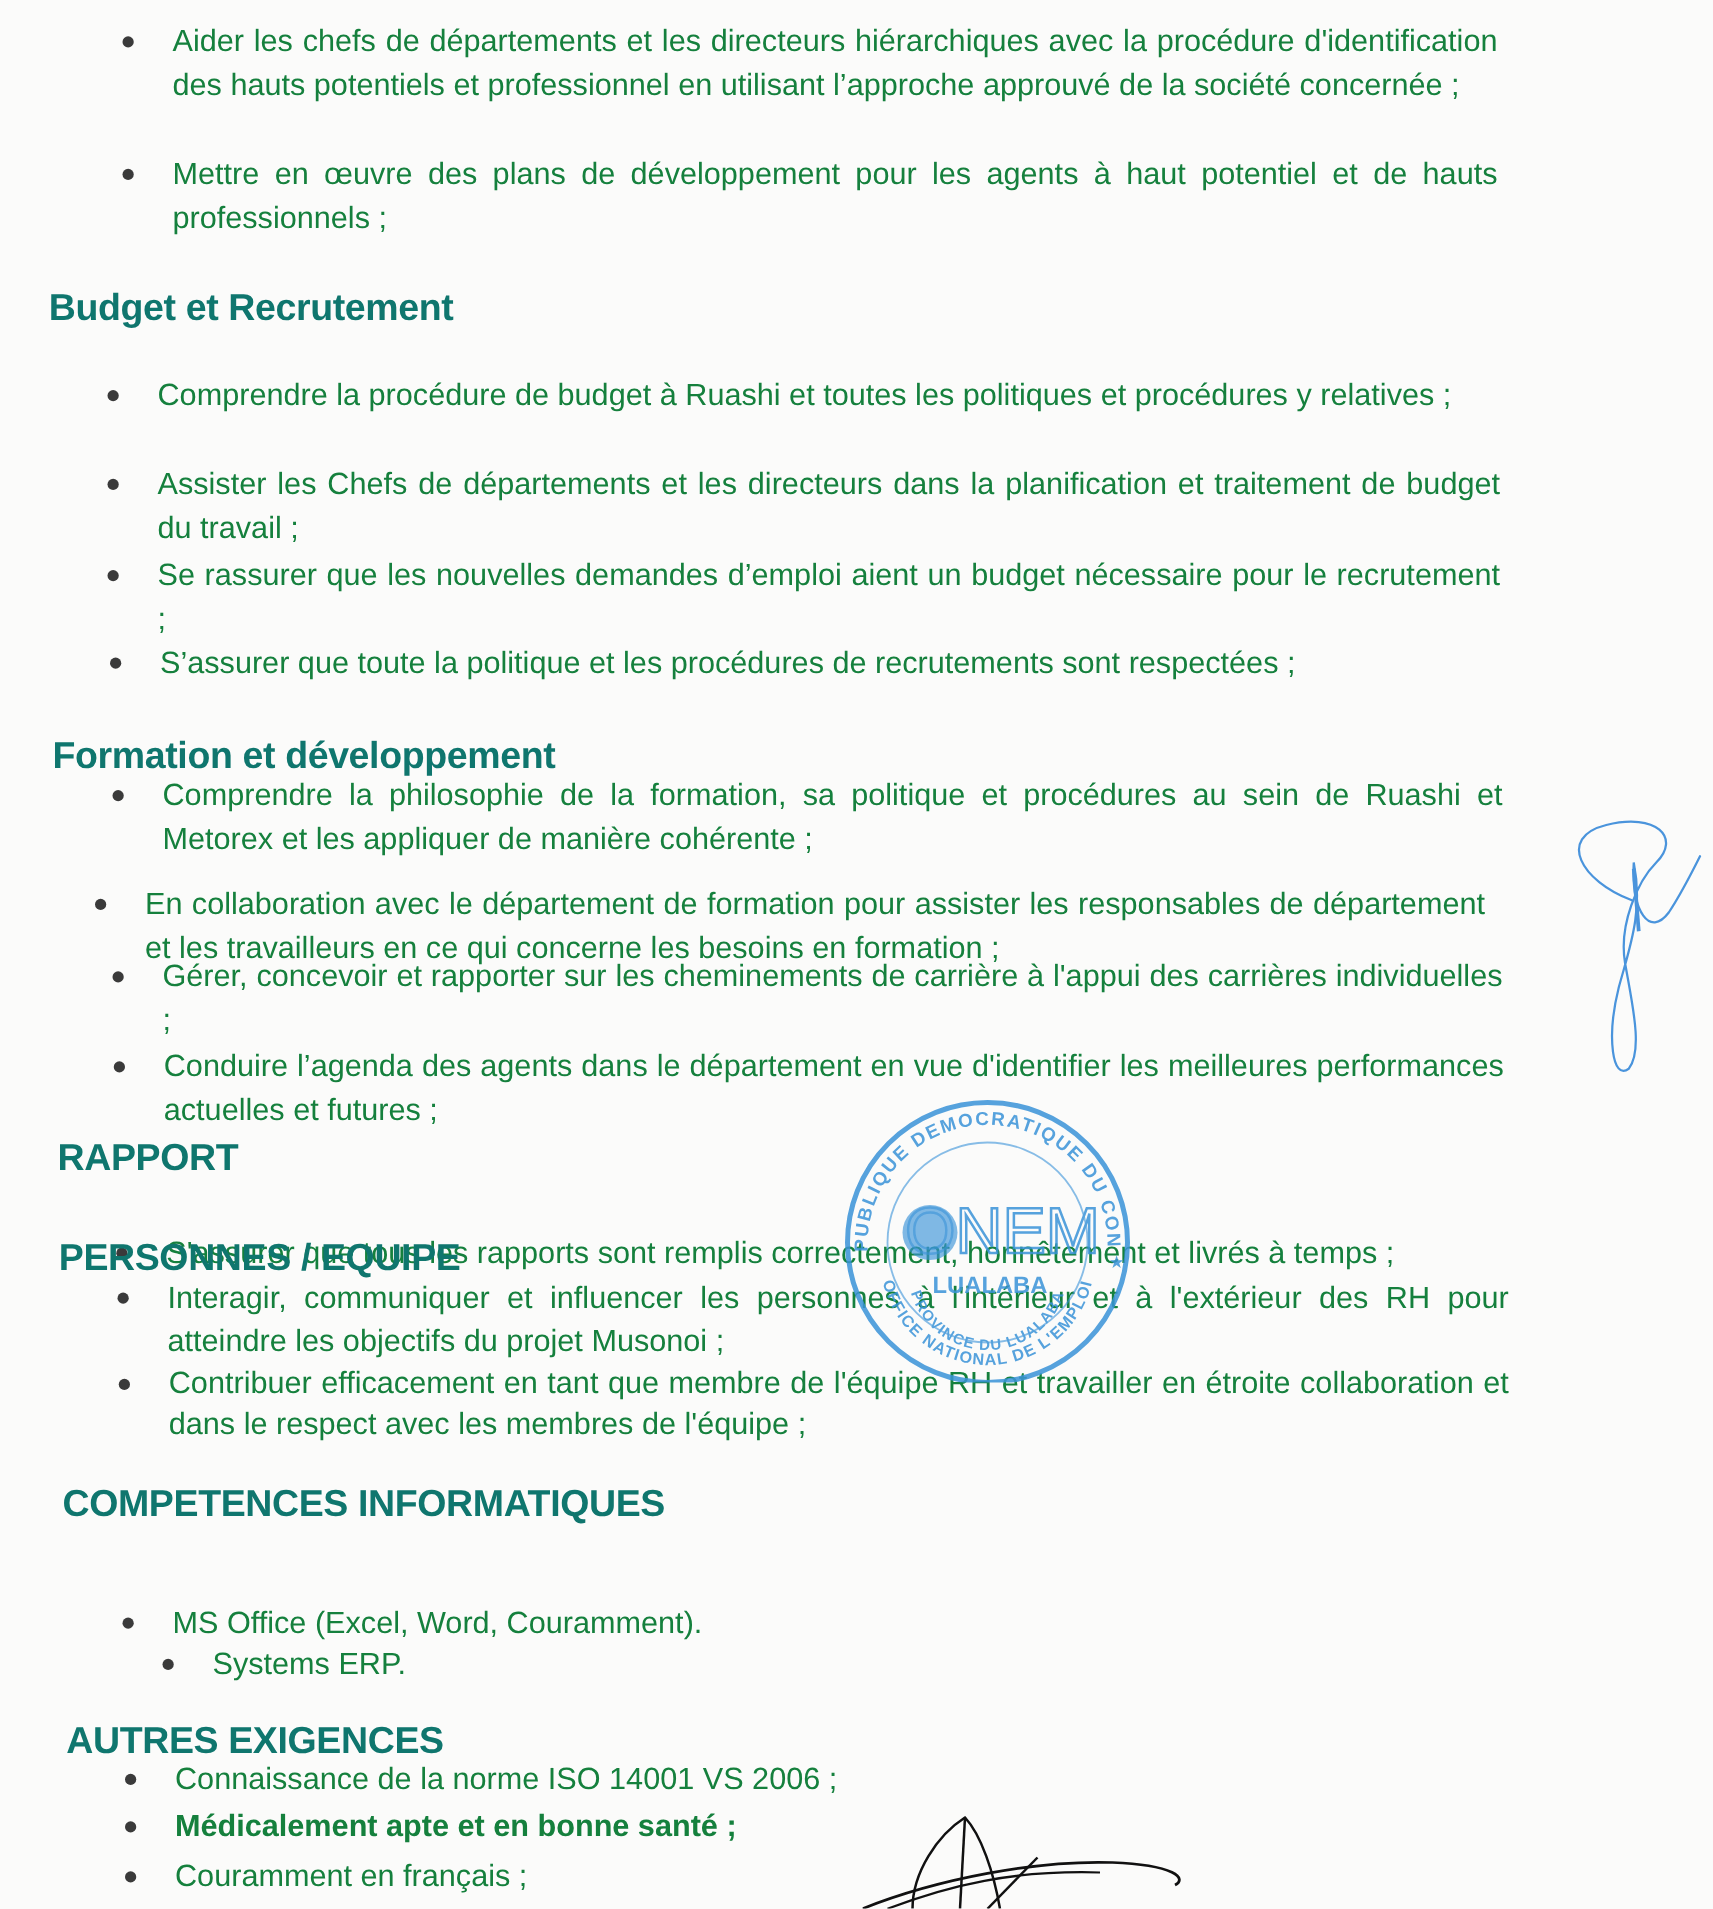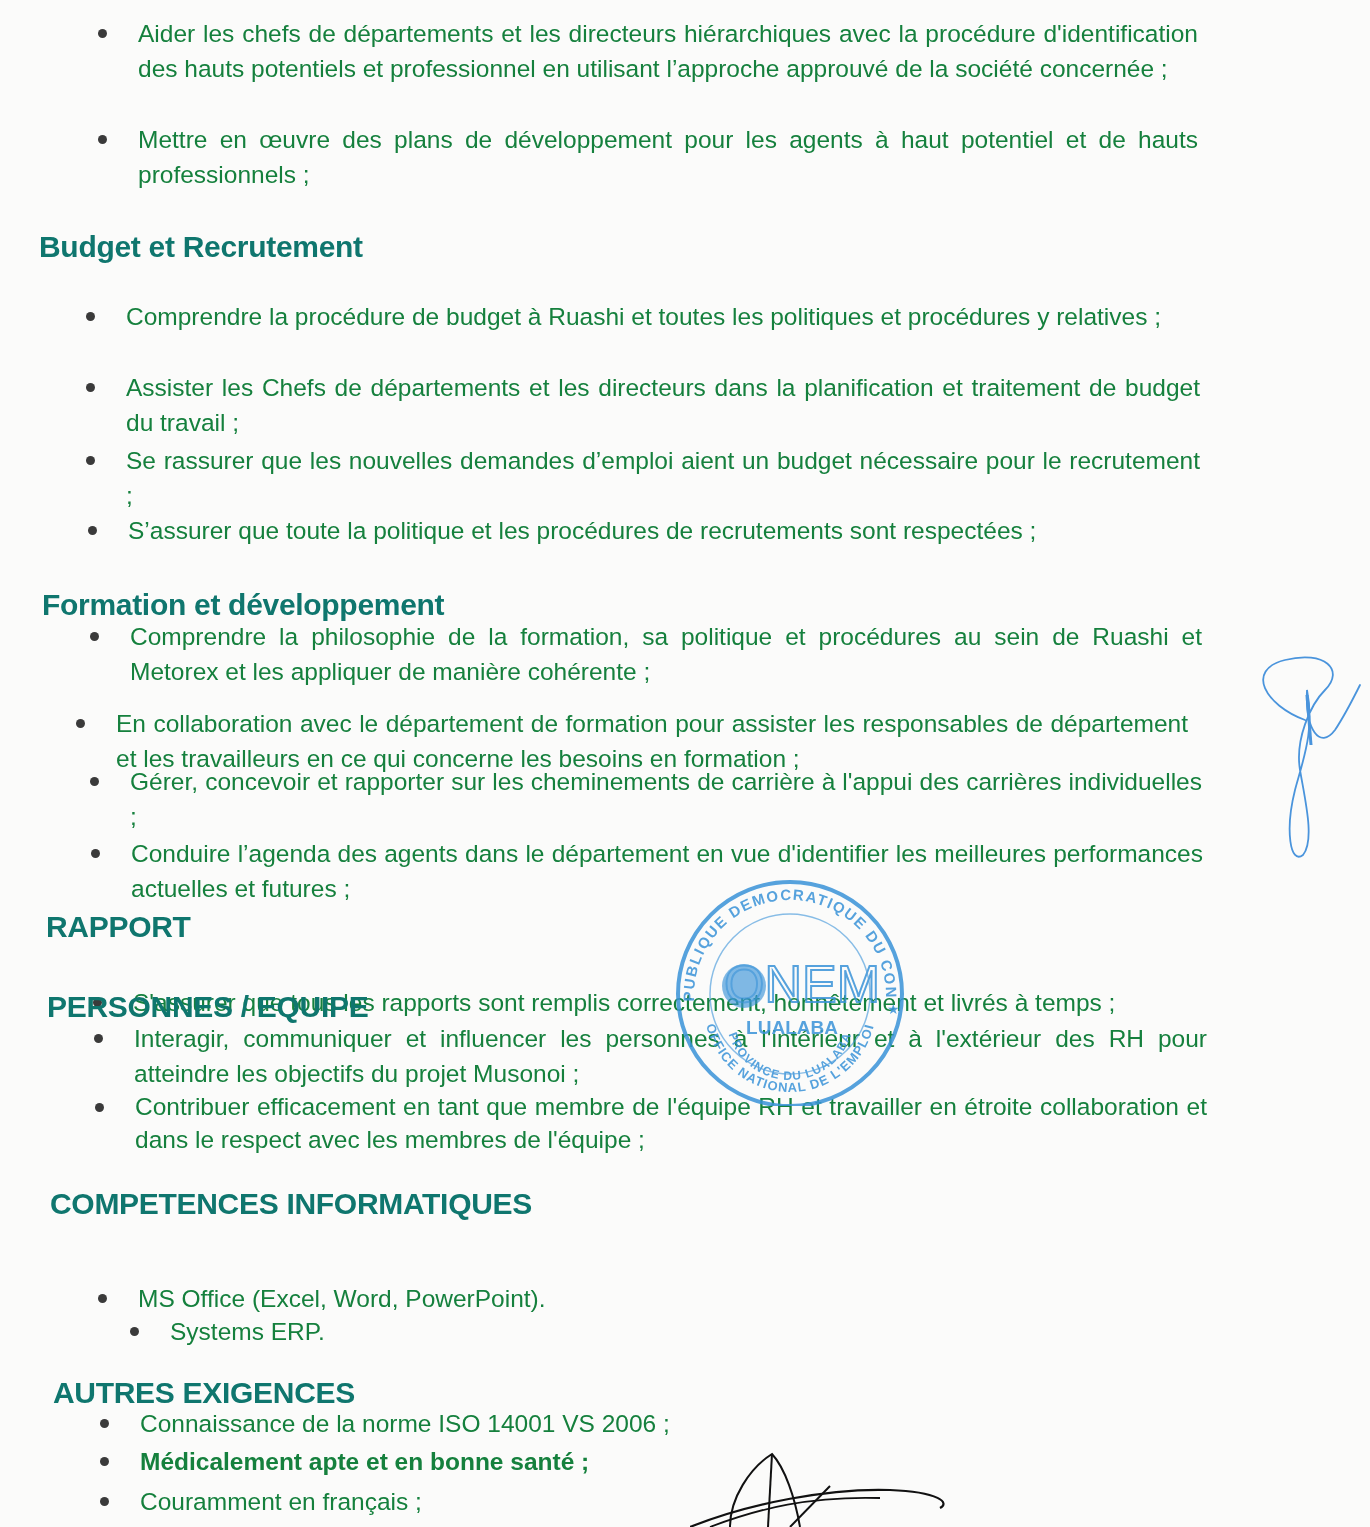--- a/index.html
+++ b/index.html
@@ -100,7 +100,7 @@
   <div class="heading" style="left:50px; top:1187px;">COMPETENCES INFORMATIQUES</div>
   <div class="item last-left" style="left:138px; top:1281px; width:1000px;">
     <span class="bullet"></span>
-    <span class="text">MS Office (Excel, Word, PowerPoint).</span>
+    <span class="text">MS Office (Excel, Word, Couramment).</span>
   </div>
   <div class="item last-left" style="left:138px; top:1314px; width:1000px;margin-left:32px;">
     <span class="bullet"></span>

